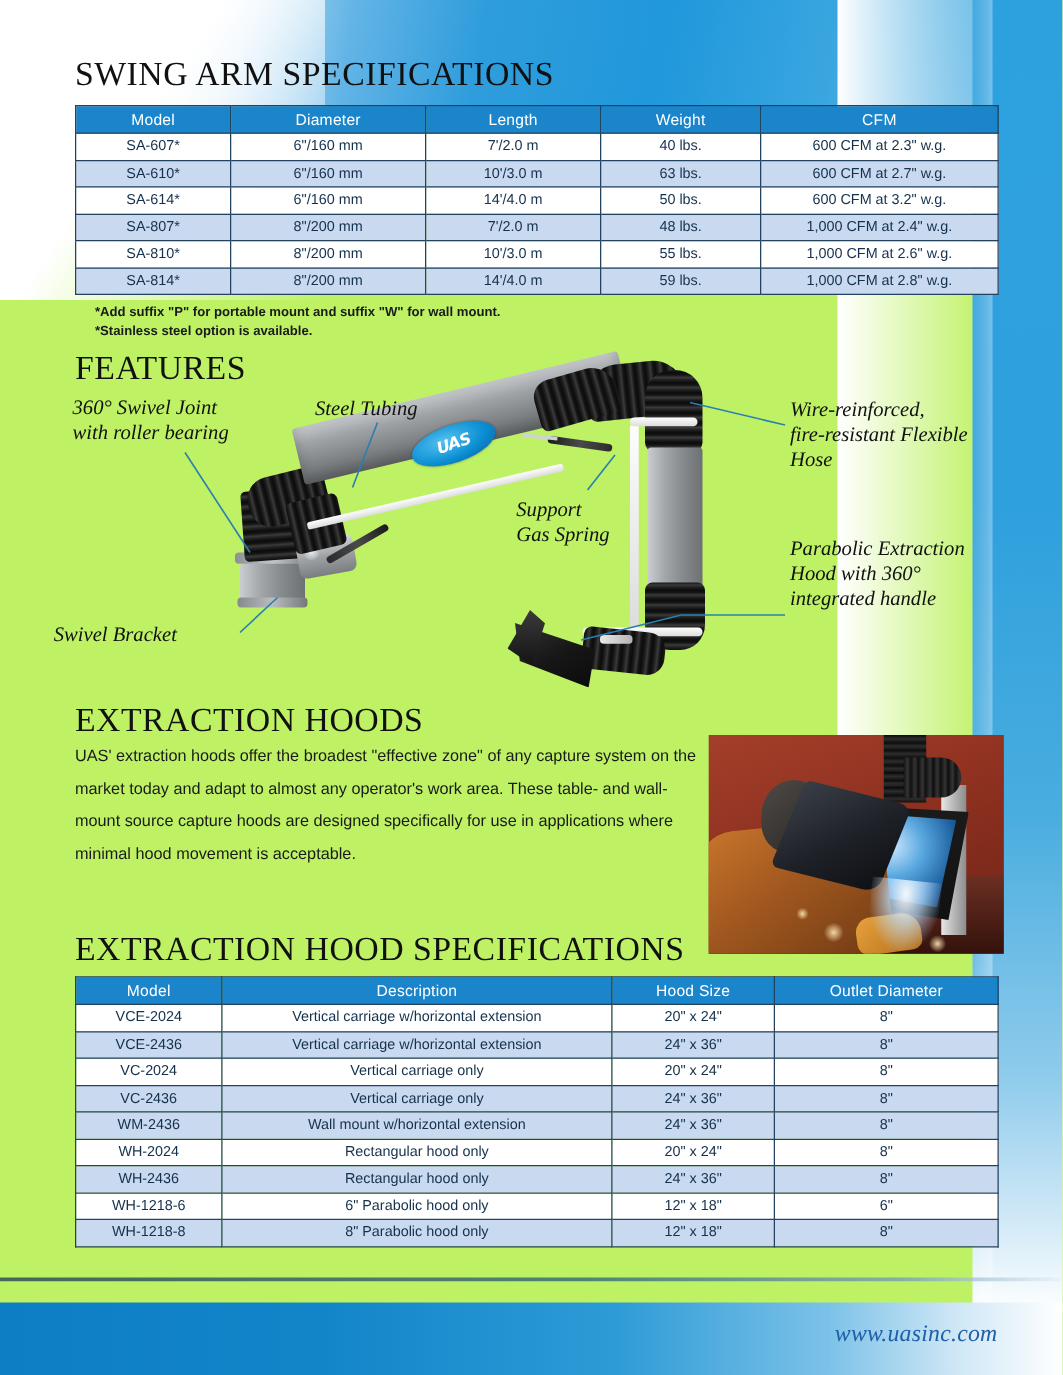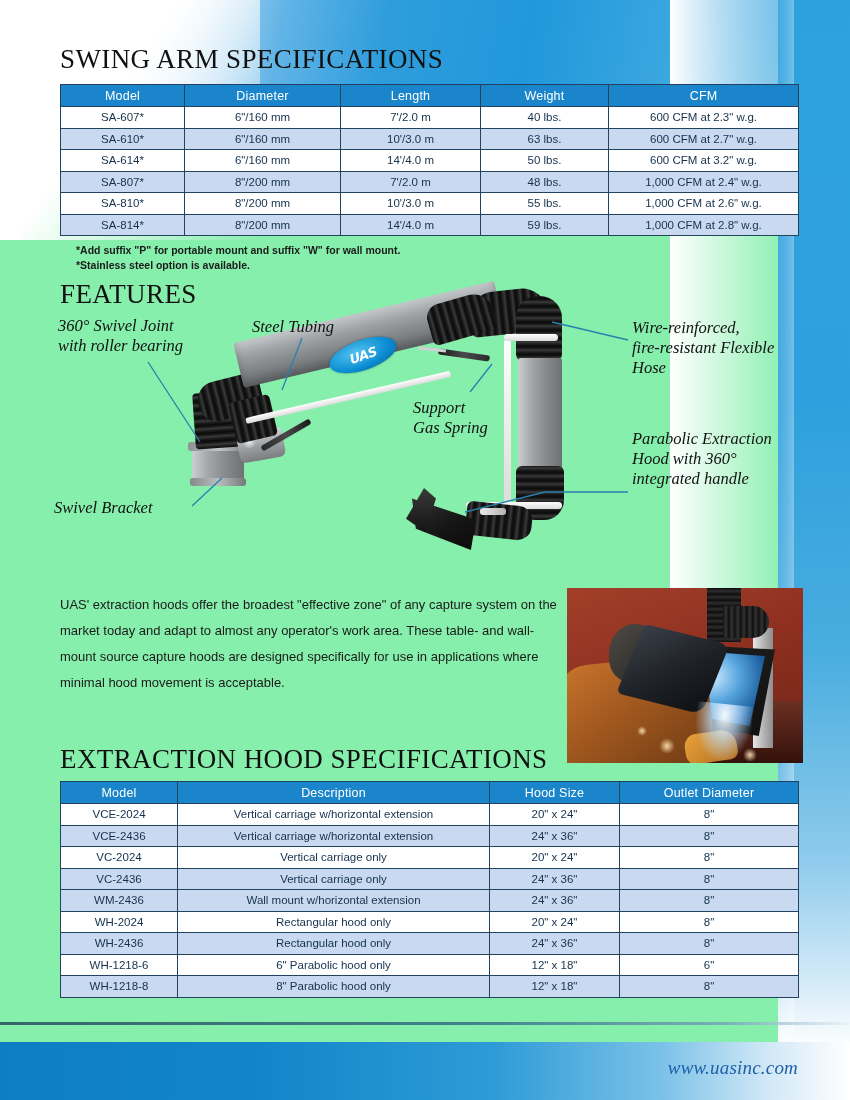--- a/index.html
+++ b/index.html
@@ -17,7 +17,7 @@
   #page {
     position: absolute;
     inset: 0;
-    background: #86efac;
+    background: #bef264;
     padding-left: 36px;
   }
 

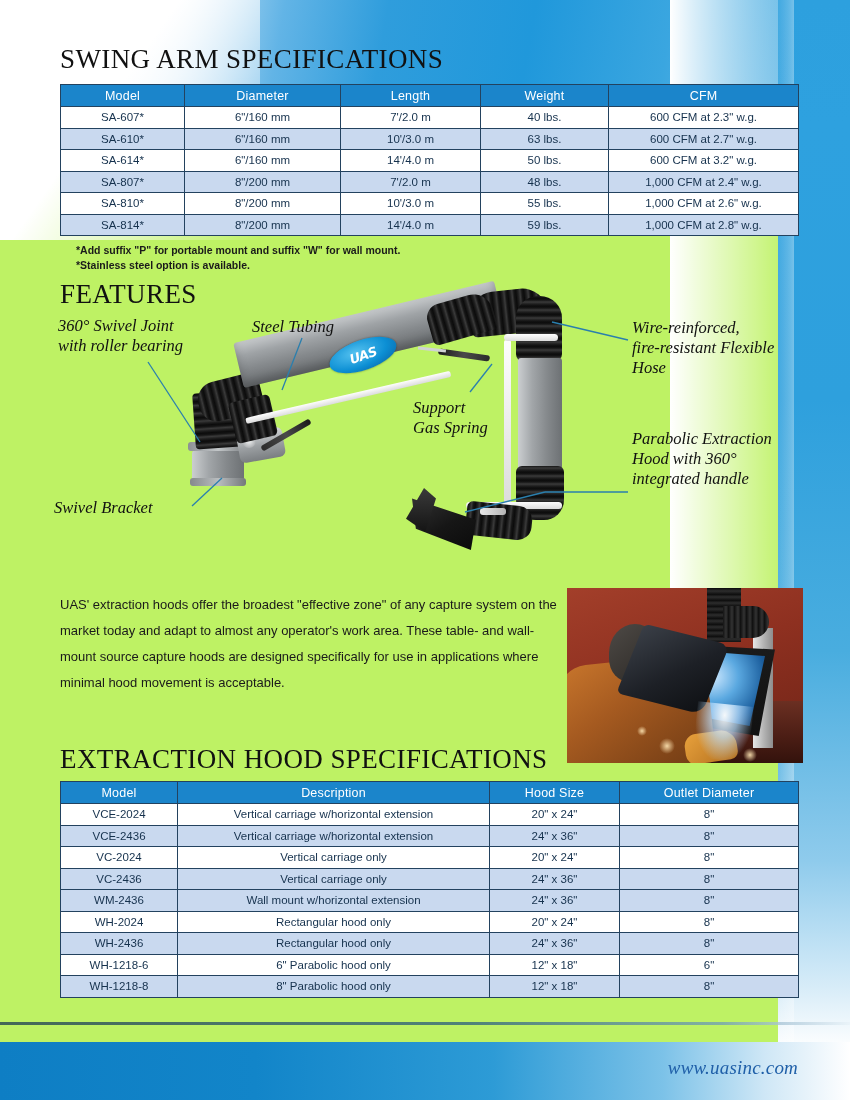--- a/index.html
+++ b/index.html
@@ -193,7 +193,7 @@
   #callout-flex-hose    { left: 632px; top: 318px; }
   #callout-gas-spring   { left: 413px; top: 398px; }
   #callout-parab-hood   { left: 632px; top: 429px; }
-  #callout-swivel-brkt  { left: 54px;  top: 498px; }
+  #callout-swivel-brkt  { left: 43px;  top: 498px; }
 
   
   .leader { position: absolute; overflow: visible; pointer-events: none; }

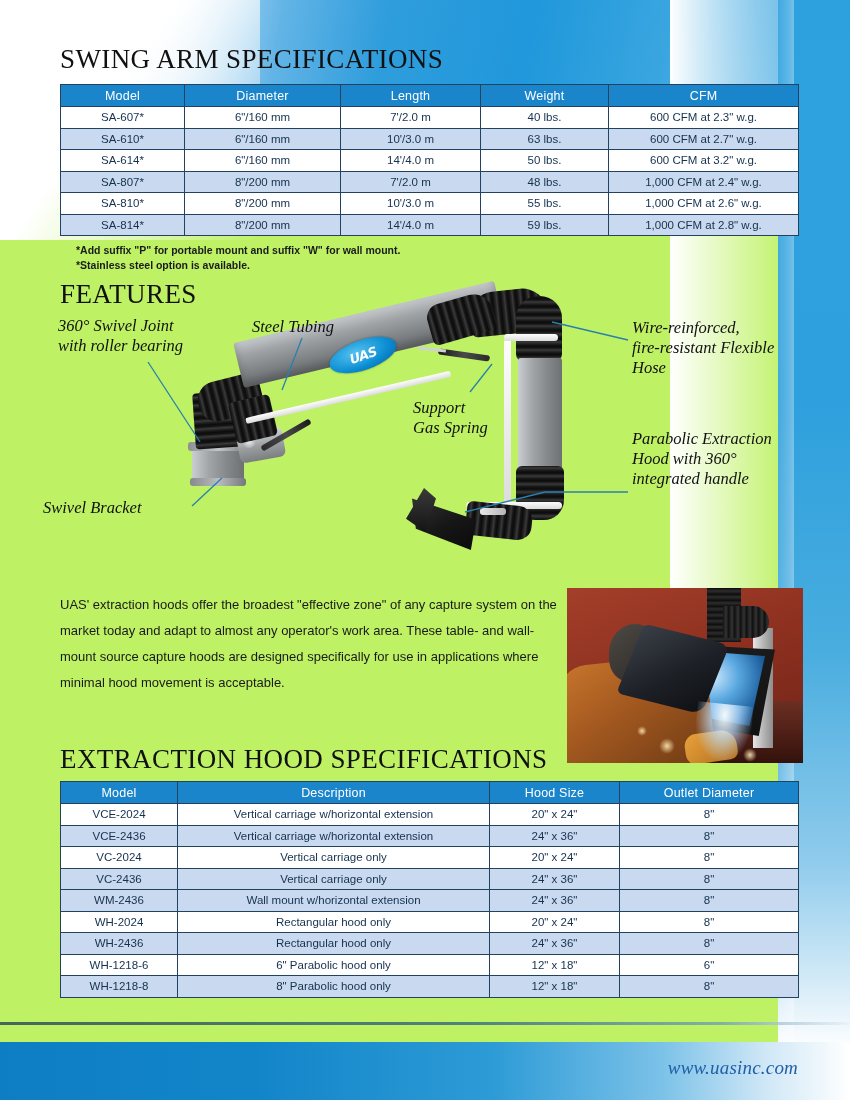--- a/index.html
+++ b/index.html
@@ -480,6 +480,7 @@
 integrated handle</div>
   <div class="callout" id="callout-swivel-brkt">Swivel Bracket</div>
 
+  <div class="sec-title" id="title-hoods">EXTRACTION HOODS</div>
 
   <div class="body-copy">UAS' extraction hoods offer the broadest "effective zone" of any capture system on the market today and adapt to almost any operator's work area. These table- and wall-mount source capture hoods are designed specifically for use in applications where minimal hood movement is acceptable.</div>
 

